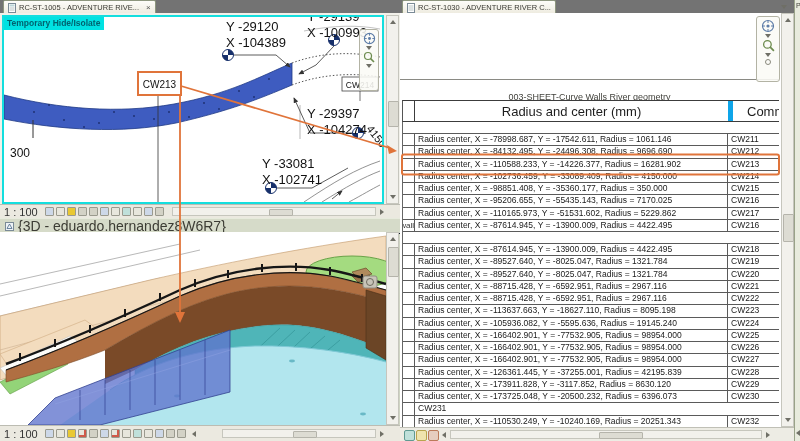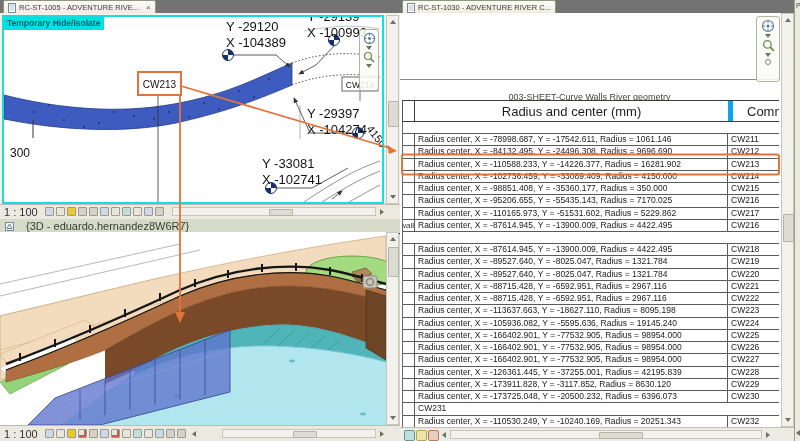--- a/index.html
+++ b/index.html
@@ -12,8 +12,8 @@
     border-radius:2px 2px 0 0;padding:0 4px;font-size:7.5px;color:#3a3a34;white-space:nowrap;}
   .tab .x{color:#555;font-size:8px;margin-left:4px;}
   .titlebar{position:absolute;left:0;right:0;height:14px;background:#d6dbc9;border-top:1px solid #e7ebdd;
-    border-bottom:1px solid #0f172a;display:flex;align-items:center;gap:12px;padding:0 5px;
-    font-size:11px;color:#3c3c34;}
+    border-bottom:1px solid #0f172a;display:flex;align-items:center;gap:4px;padding:0 5px;
+    font-size:14px;color:#3c3c34;}
   
   .viewbg{position:absolute;background:#f2f1ea;}
   .cyframe{position:absolute;border:2px solid #14dede;background:#fff;overflow:hidden;}

